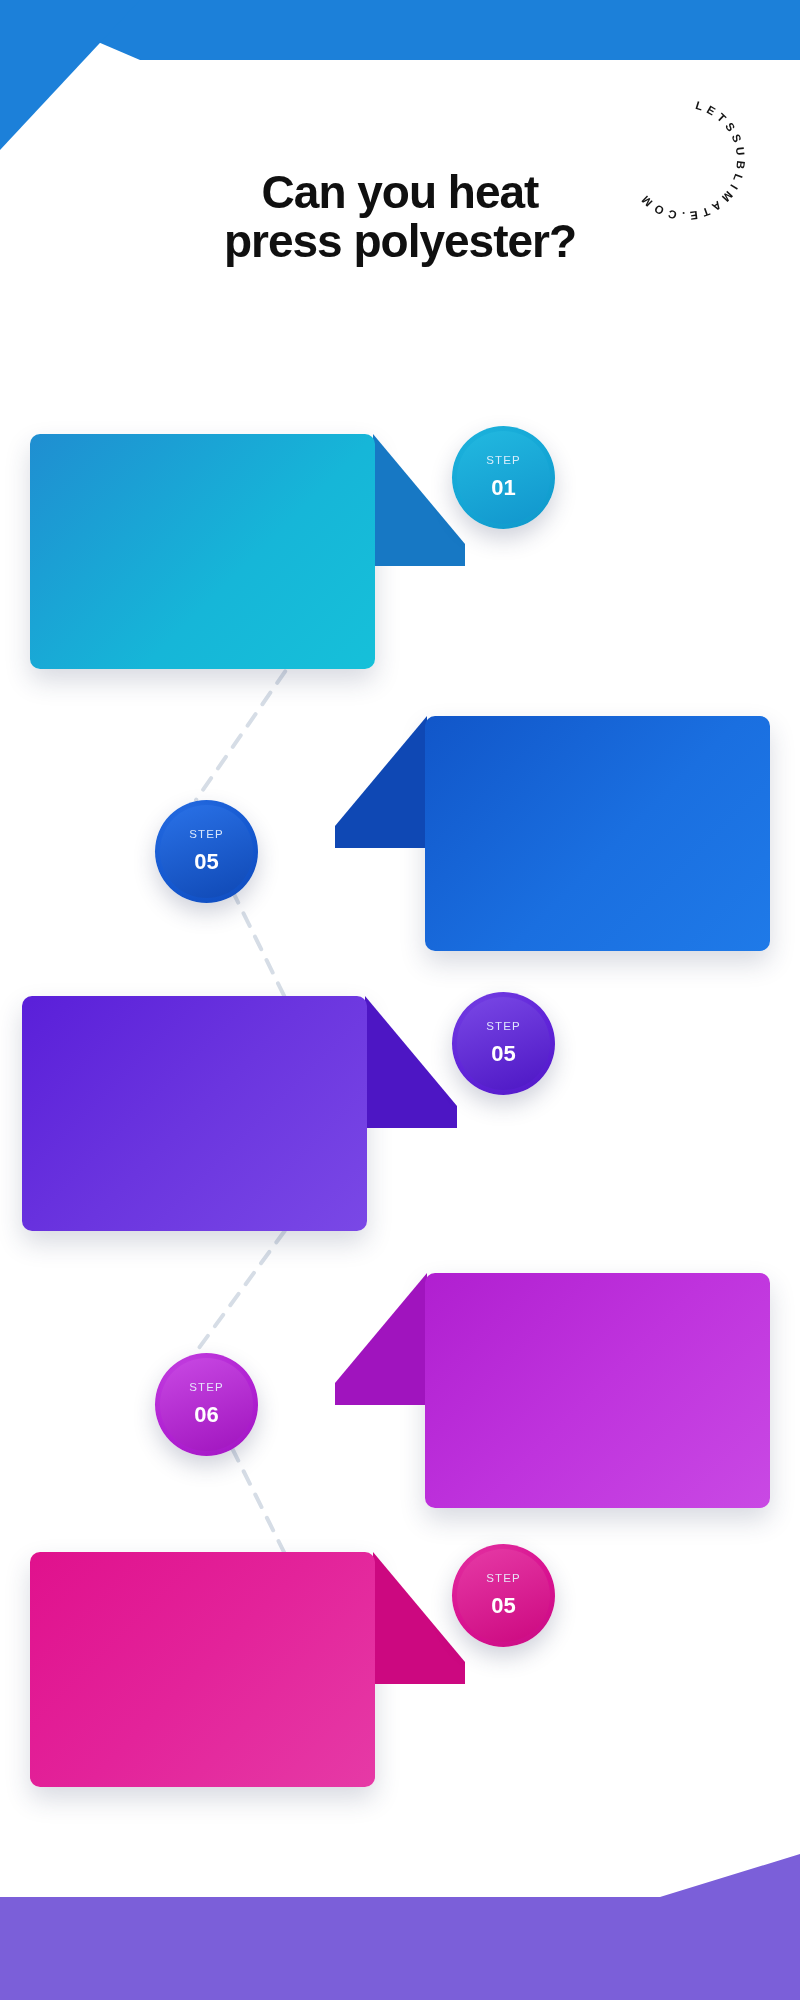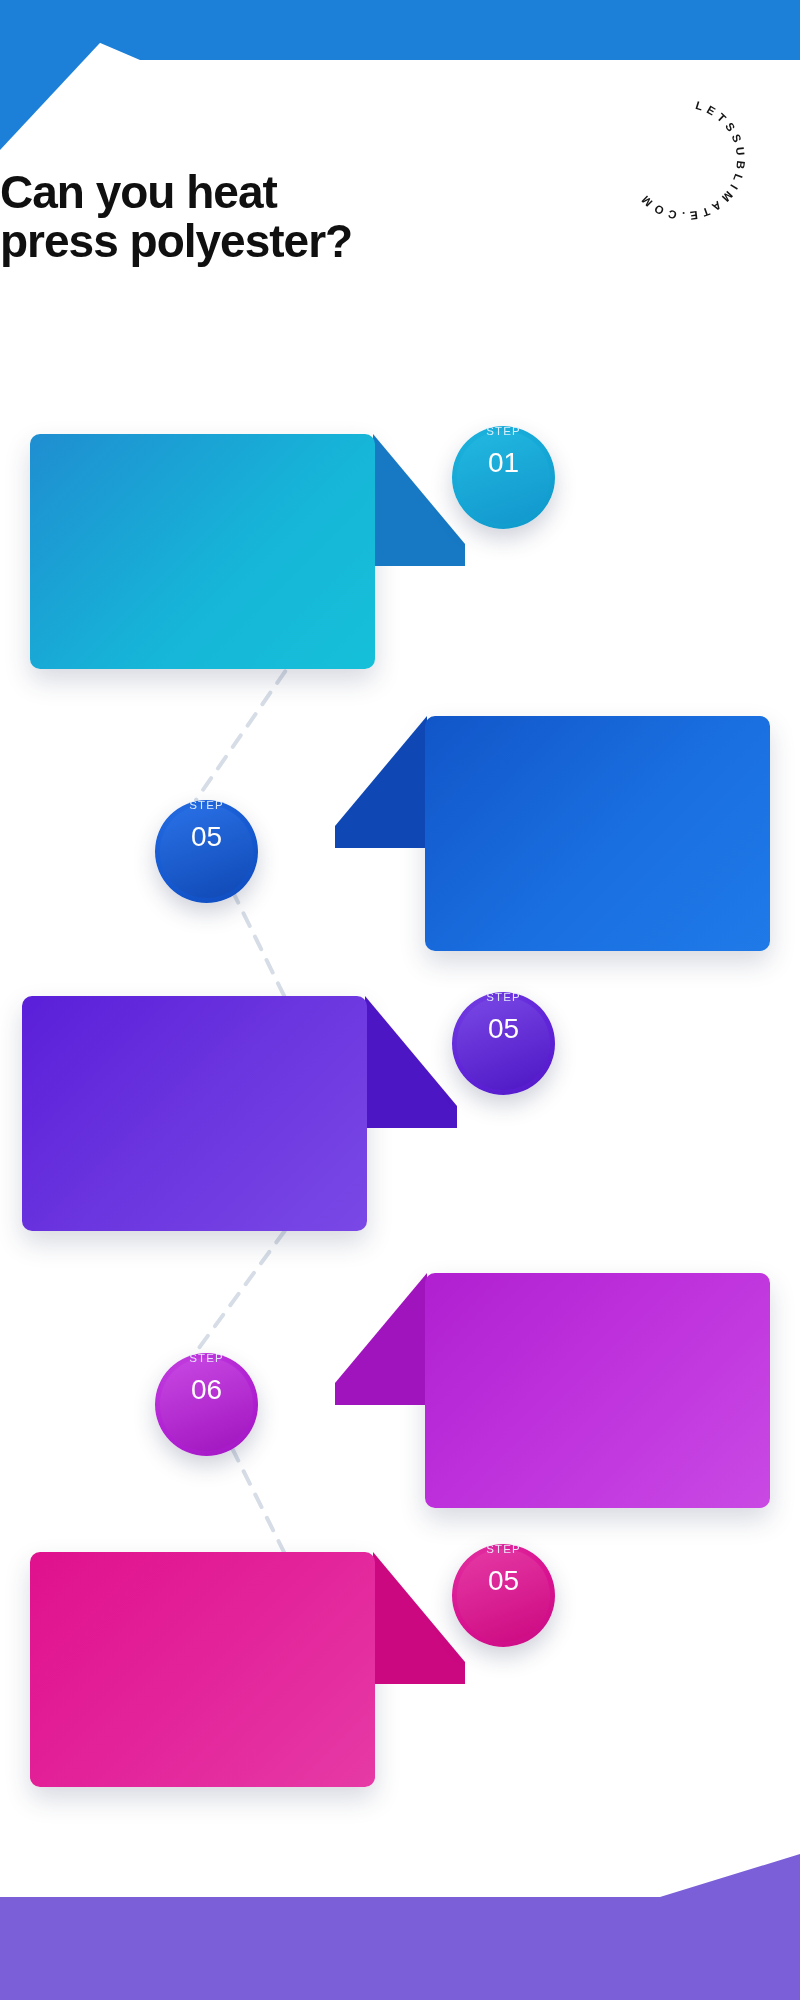--- a/index.html
+++ b/index.html
@@ -43,6 +43,7 @@
   
   .title-block{
     position:absolute; left:0; top:168px; width:800px;
+    text-align:center;
   }
   .title-line{
     color:#101010;

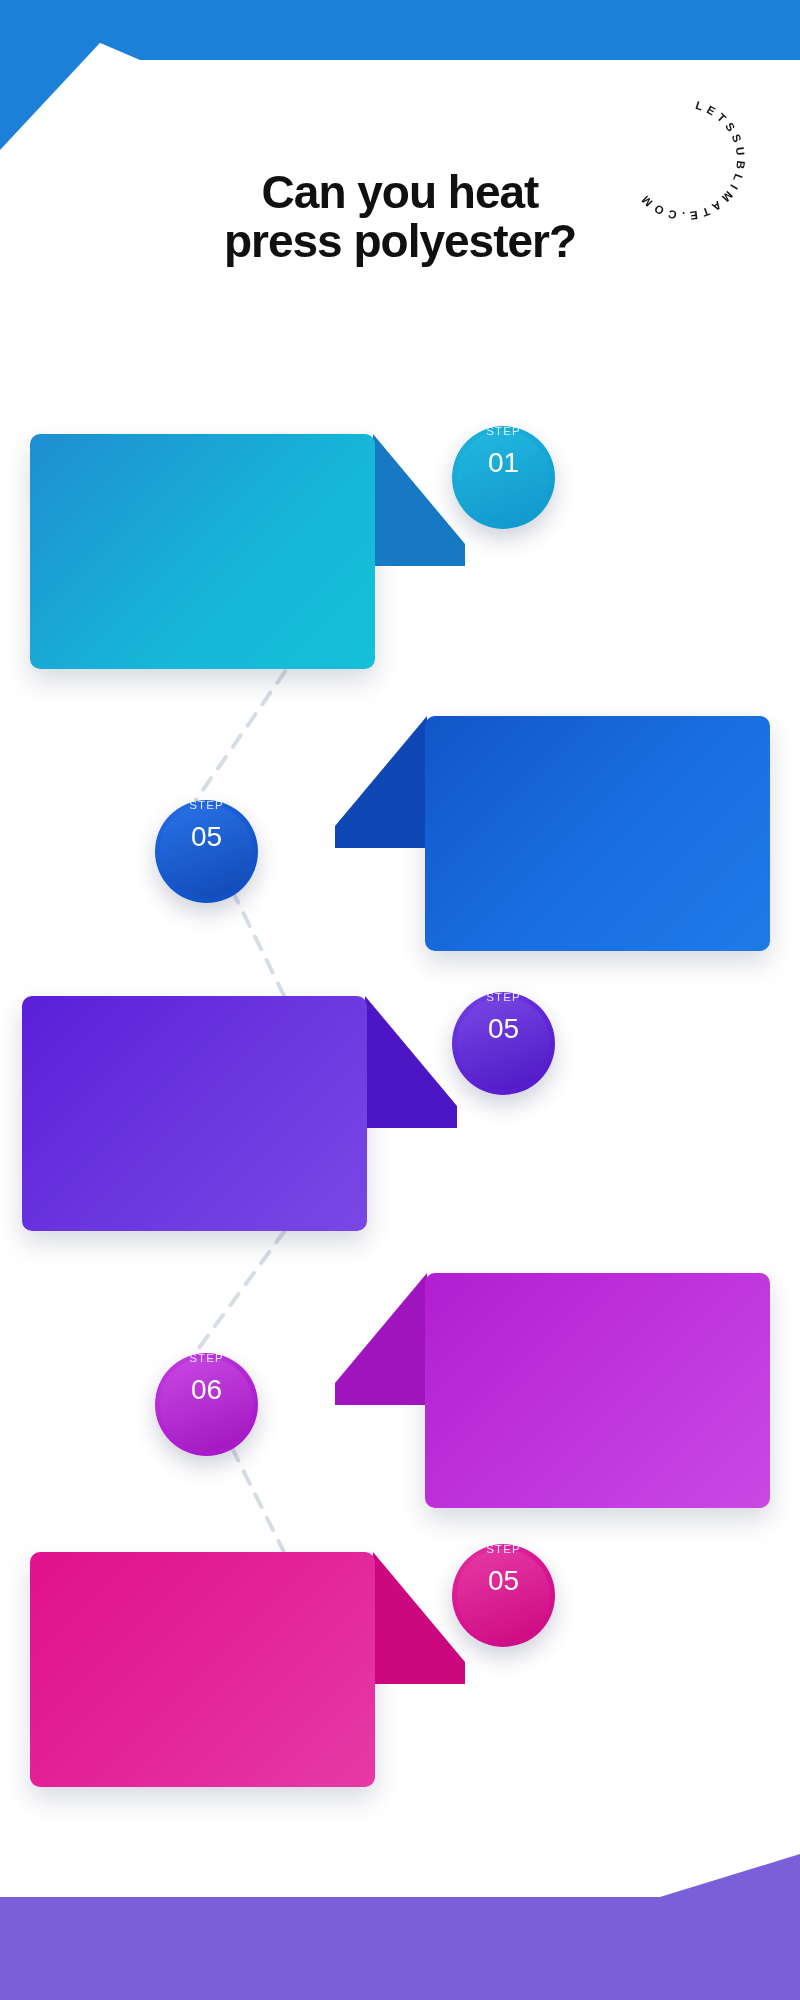--- a/index.html
+++ b/index.html
@@ -152,7 +152,7 @@
     width:103px; height:103px;
     border-radius:50%;
     display:flex; flex-direction:column;
-    align-items:center; justify-content:flex-start;
+    align-items:center; justify-content:center;
     box-shadow:0 10px 22px rgba(40,50,90,0.22);
     z-index:5;
   }

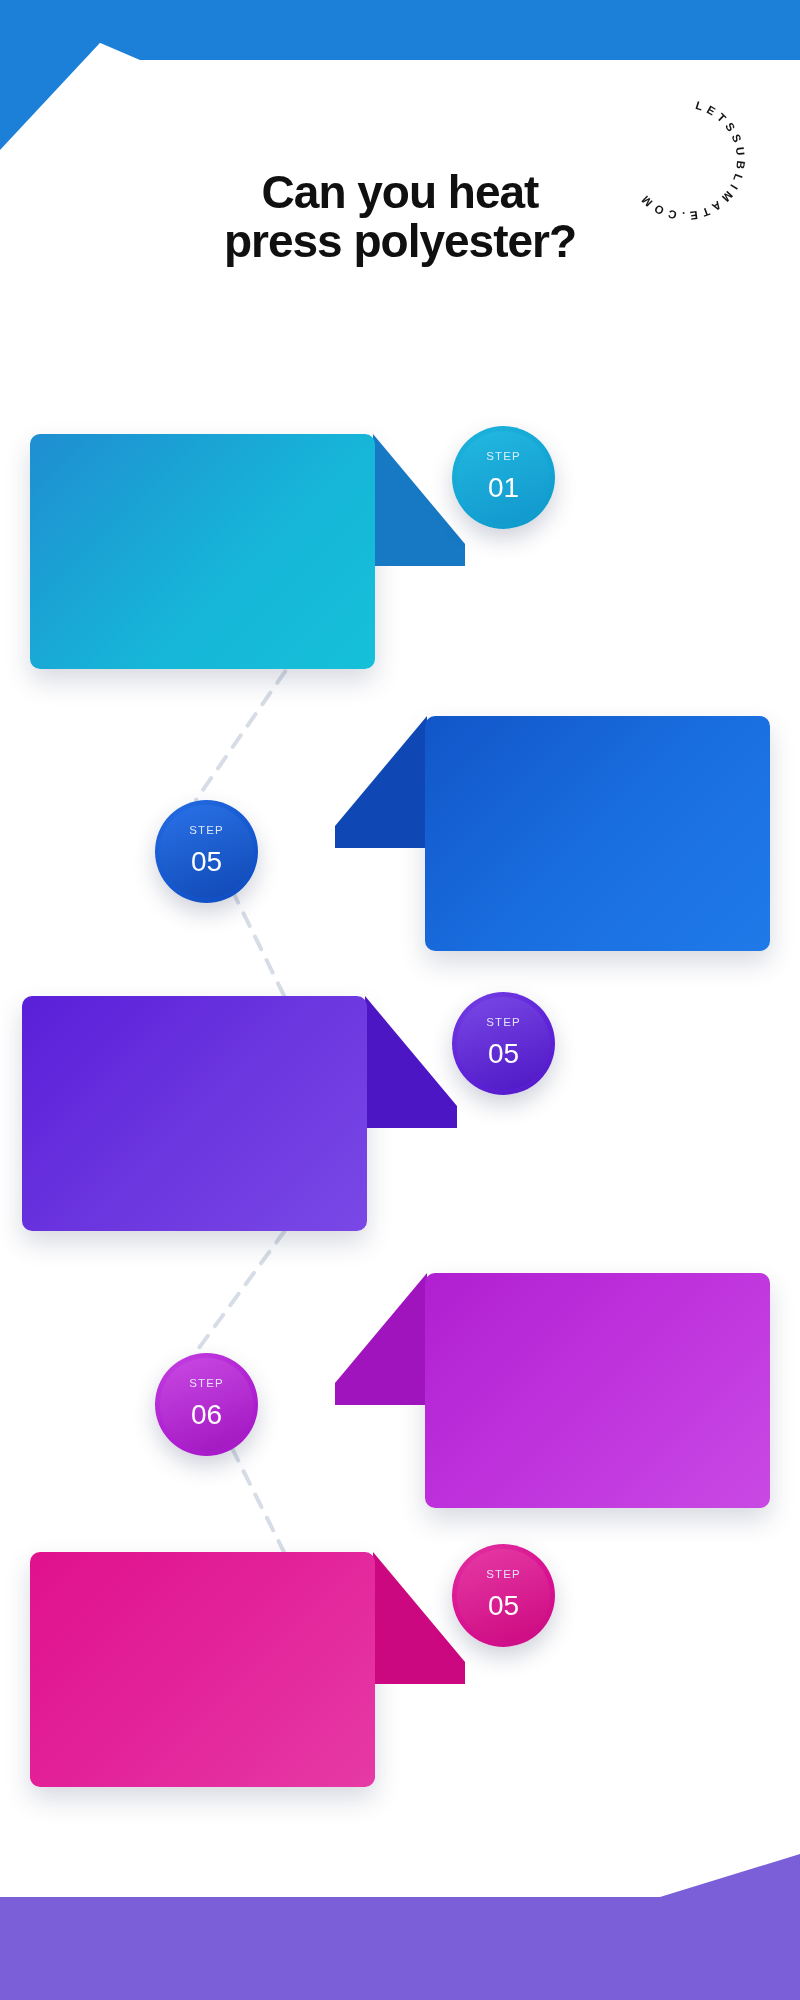--- a/index.html
+++ b/index.html
@@ -167,7 +167,7 @@
     opacity:0.92;
   }
   .badge-num{
-    color:#ffffff; font-size:28px; font-weight:normal;
+    color:#ffffff; font-size:22px; font-weight:bold;
     display:block; line-height:1.15; margin-top:9px;
   }
 

